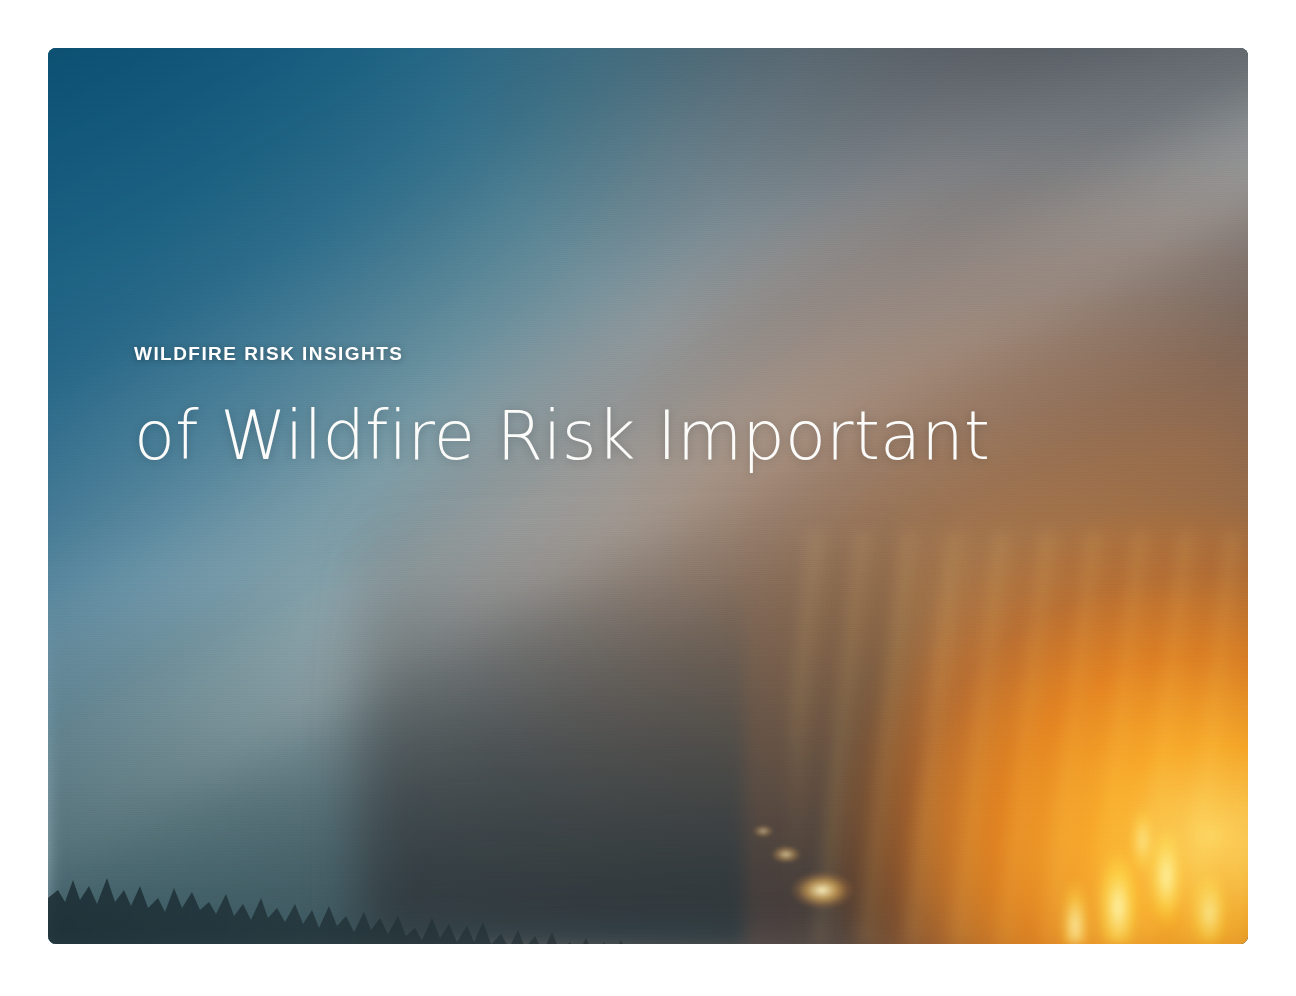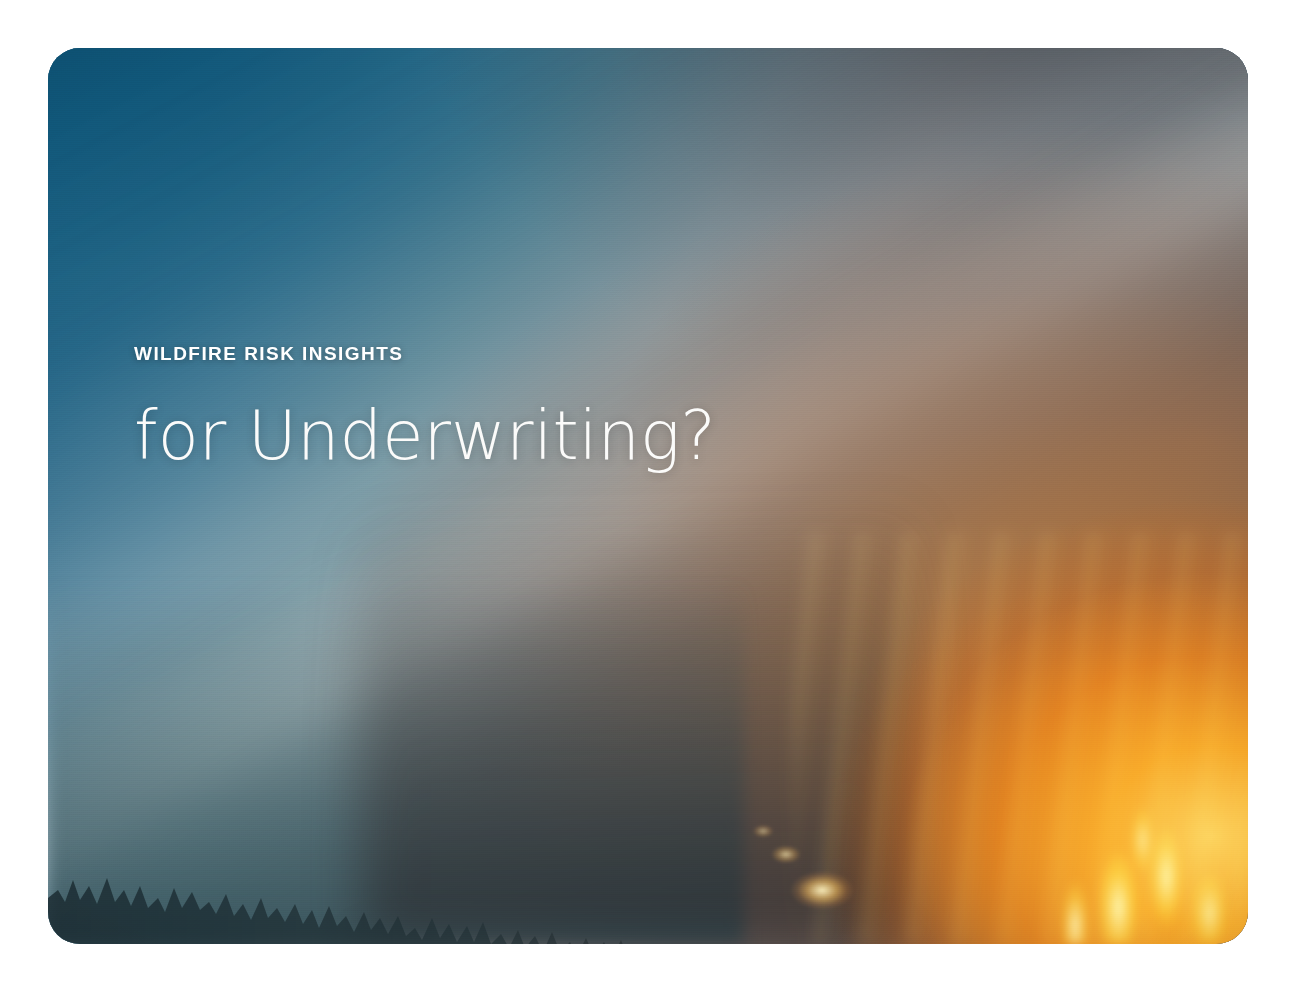--- a/index.html
+++ b/index.html
@@ -27,7 +27,7 @@
     top: 48px;
     width: 1200px;
     height: 896px;
-    border-radius: 32px;
+    border-radius: 8px;
     overflow: hidden;
     background: #2b5f78;
   }

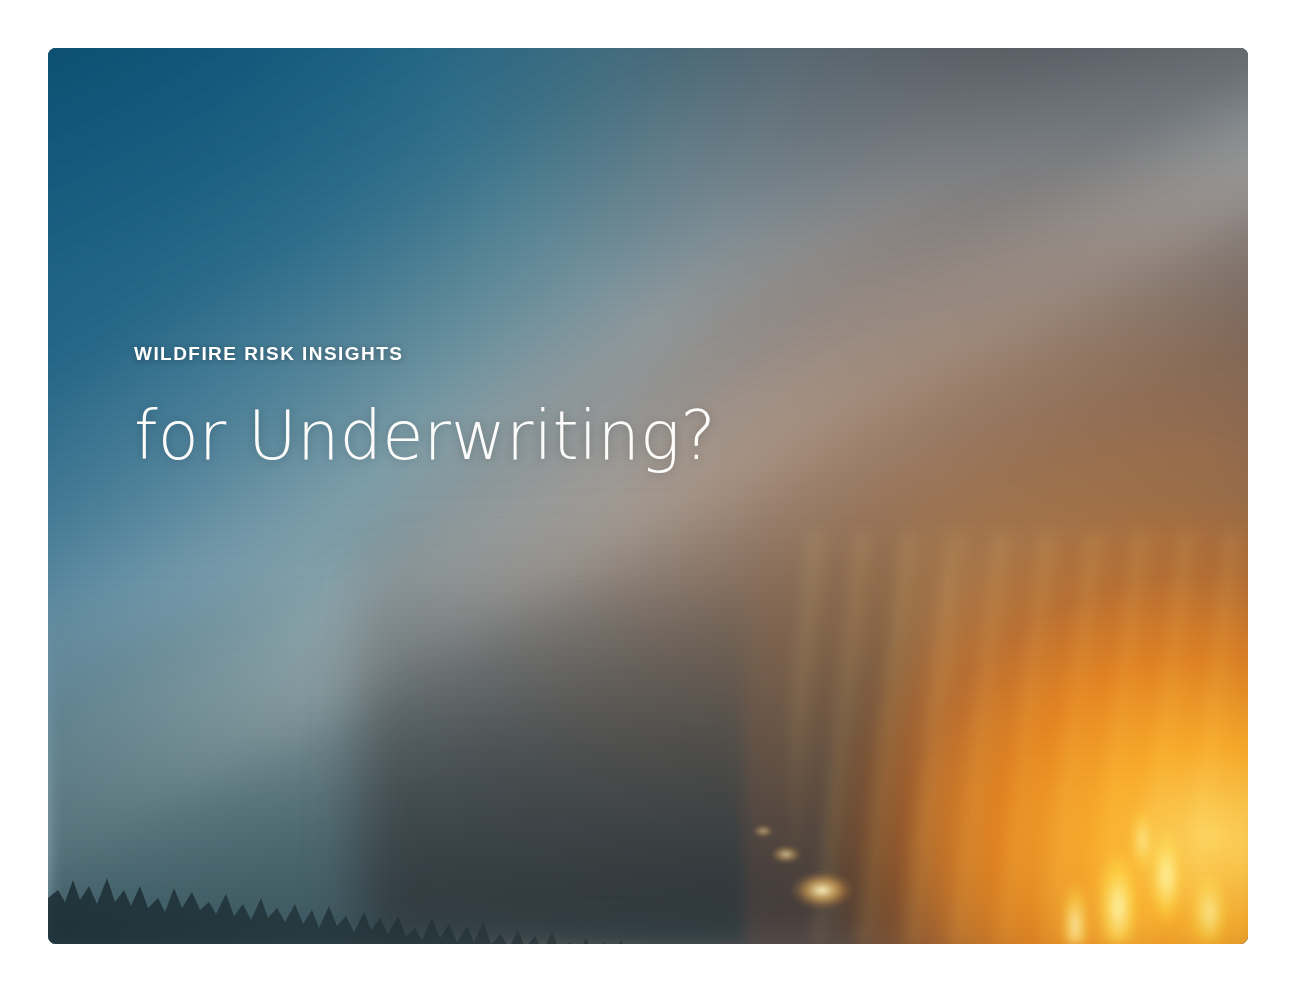--- a/index.html
+++ b/index.html
@@ -364,6 +364,7 @@
       <div class="eyebrow">WILDFIRE RISK INSIGHTS</div>
 
       <h1 class="headline">
+        <span class="hl-line">of Wildfire Risk Important</span>
         <span class="hl-line">for Underwriting?</span>
       </h1>
     </div>

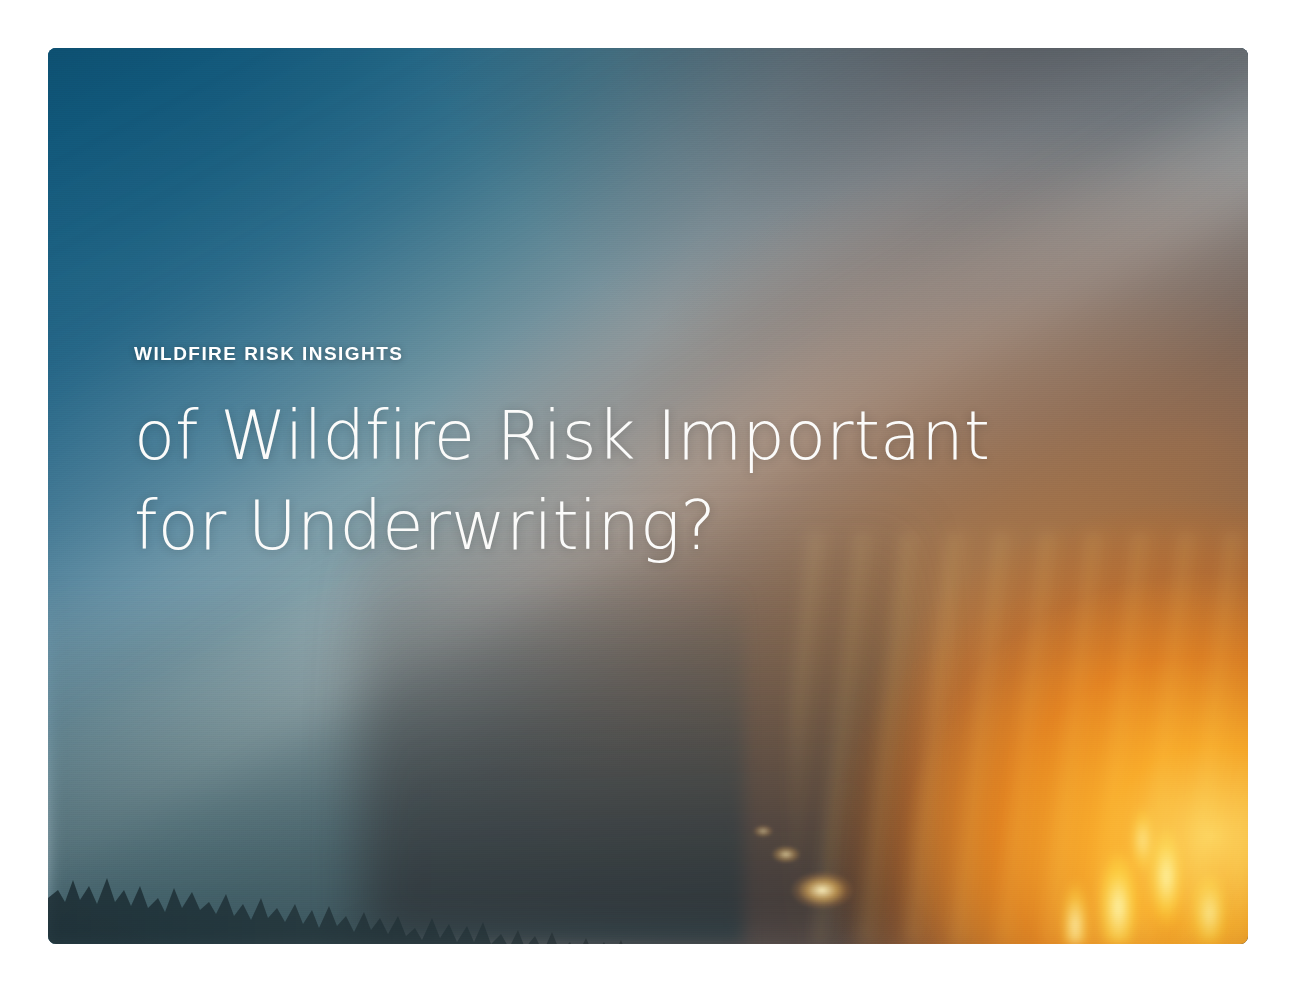--- a/index.html
+++ b/index.html
@@ -365,7 +365,6 @@
 
       <h1 class="headline">
         <span class="hl-line">of Wildfire Risk Important</span>
-        <span class="hl-line">for Underwriting?</span>
       </h1>
     </div>
 

